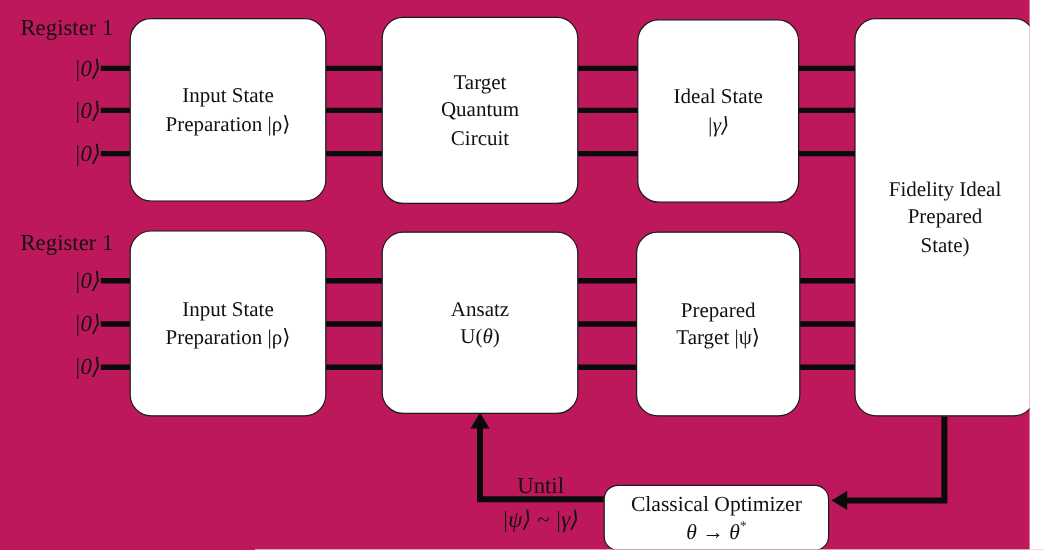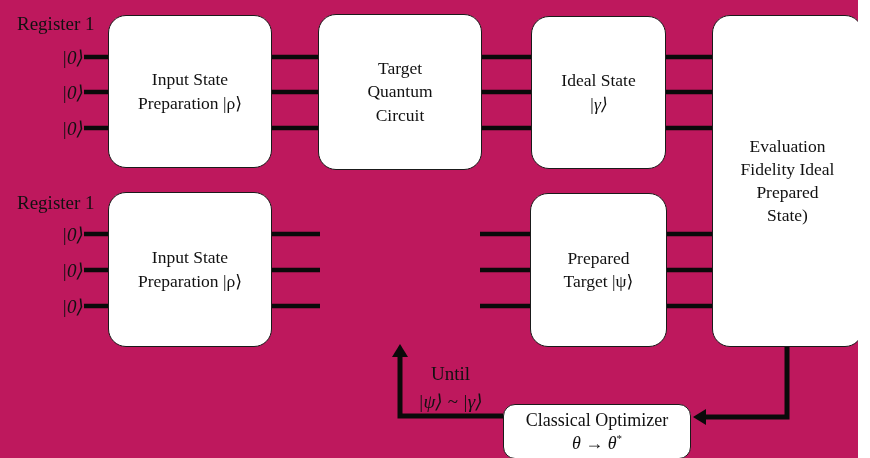--- a/index.html
+++ b/index.html
@@ -110,7 +110,6 @@
 
   <div class="qbox" style="left:712px;top:15px;width:151px;height:332px">
     <div class="qbox-label">
-      <div>Evaluation</div>
       <div>Fidelity Ideal</div>
       <div>Prepared</div>
       <div>State)</div>

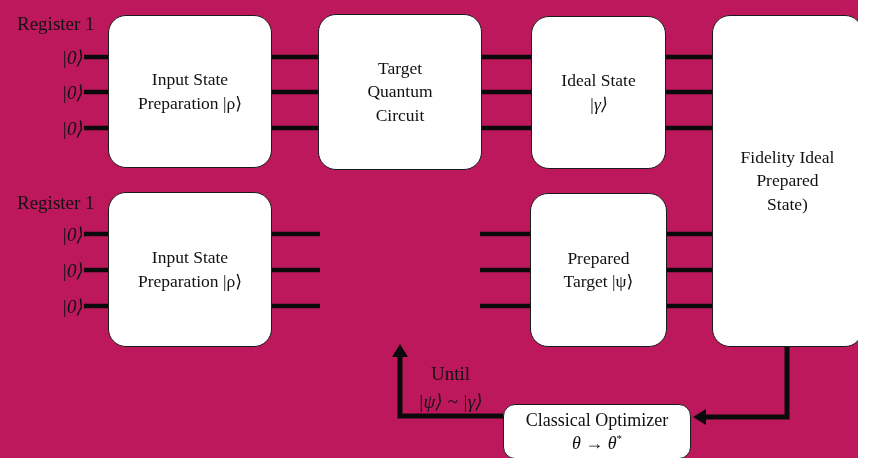--- a/index.html
+++ b/index.html
@@ -100,6 +100,12 @@
     </div>
   </div>
 
+  <div class="qbox" style="left:318px;top:193px;width:164px;height:152px">
+    <div class="qbox-label">
+      <div>Ansatz</div>
+      <div><span>U(</span><span class="ital">θ</span><span>)</span></div>
+    </div>
+  </div>
 
   <div class="qbox" style="left:530px;top:193px;width:137px;height:154px">
     <div class="qbox-label">

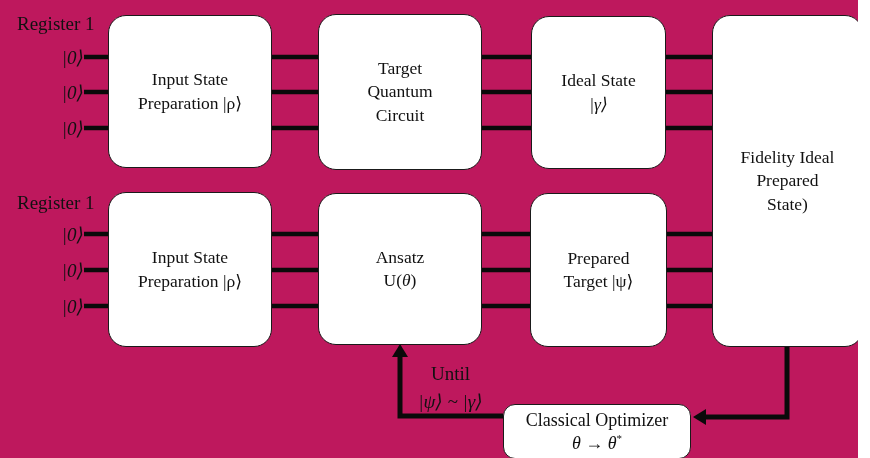--- a/index.html
+++ b/index.html
@@ -19,7 +19,7 @@
   sub.ital{font-size:12px;}
   sup{font-size:11px;}
   #wire-layer{position:absolute;left:0;top:0;width:870px;height:458px;}
-  .loop-label{position:absolute;text-align:center;font-size:19px;line-height:1.45;color:#111;white-space:nowrap;}
+  .loop-label{position:absolute;text-align:center;font-size:19px;line-height:1.45;color:#111;white-space:nowrap;margin-top:32px;}
 </style>
 </head>
 <body>

